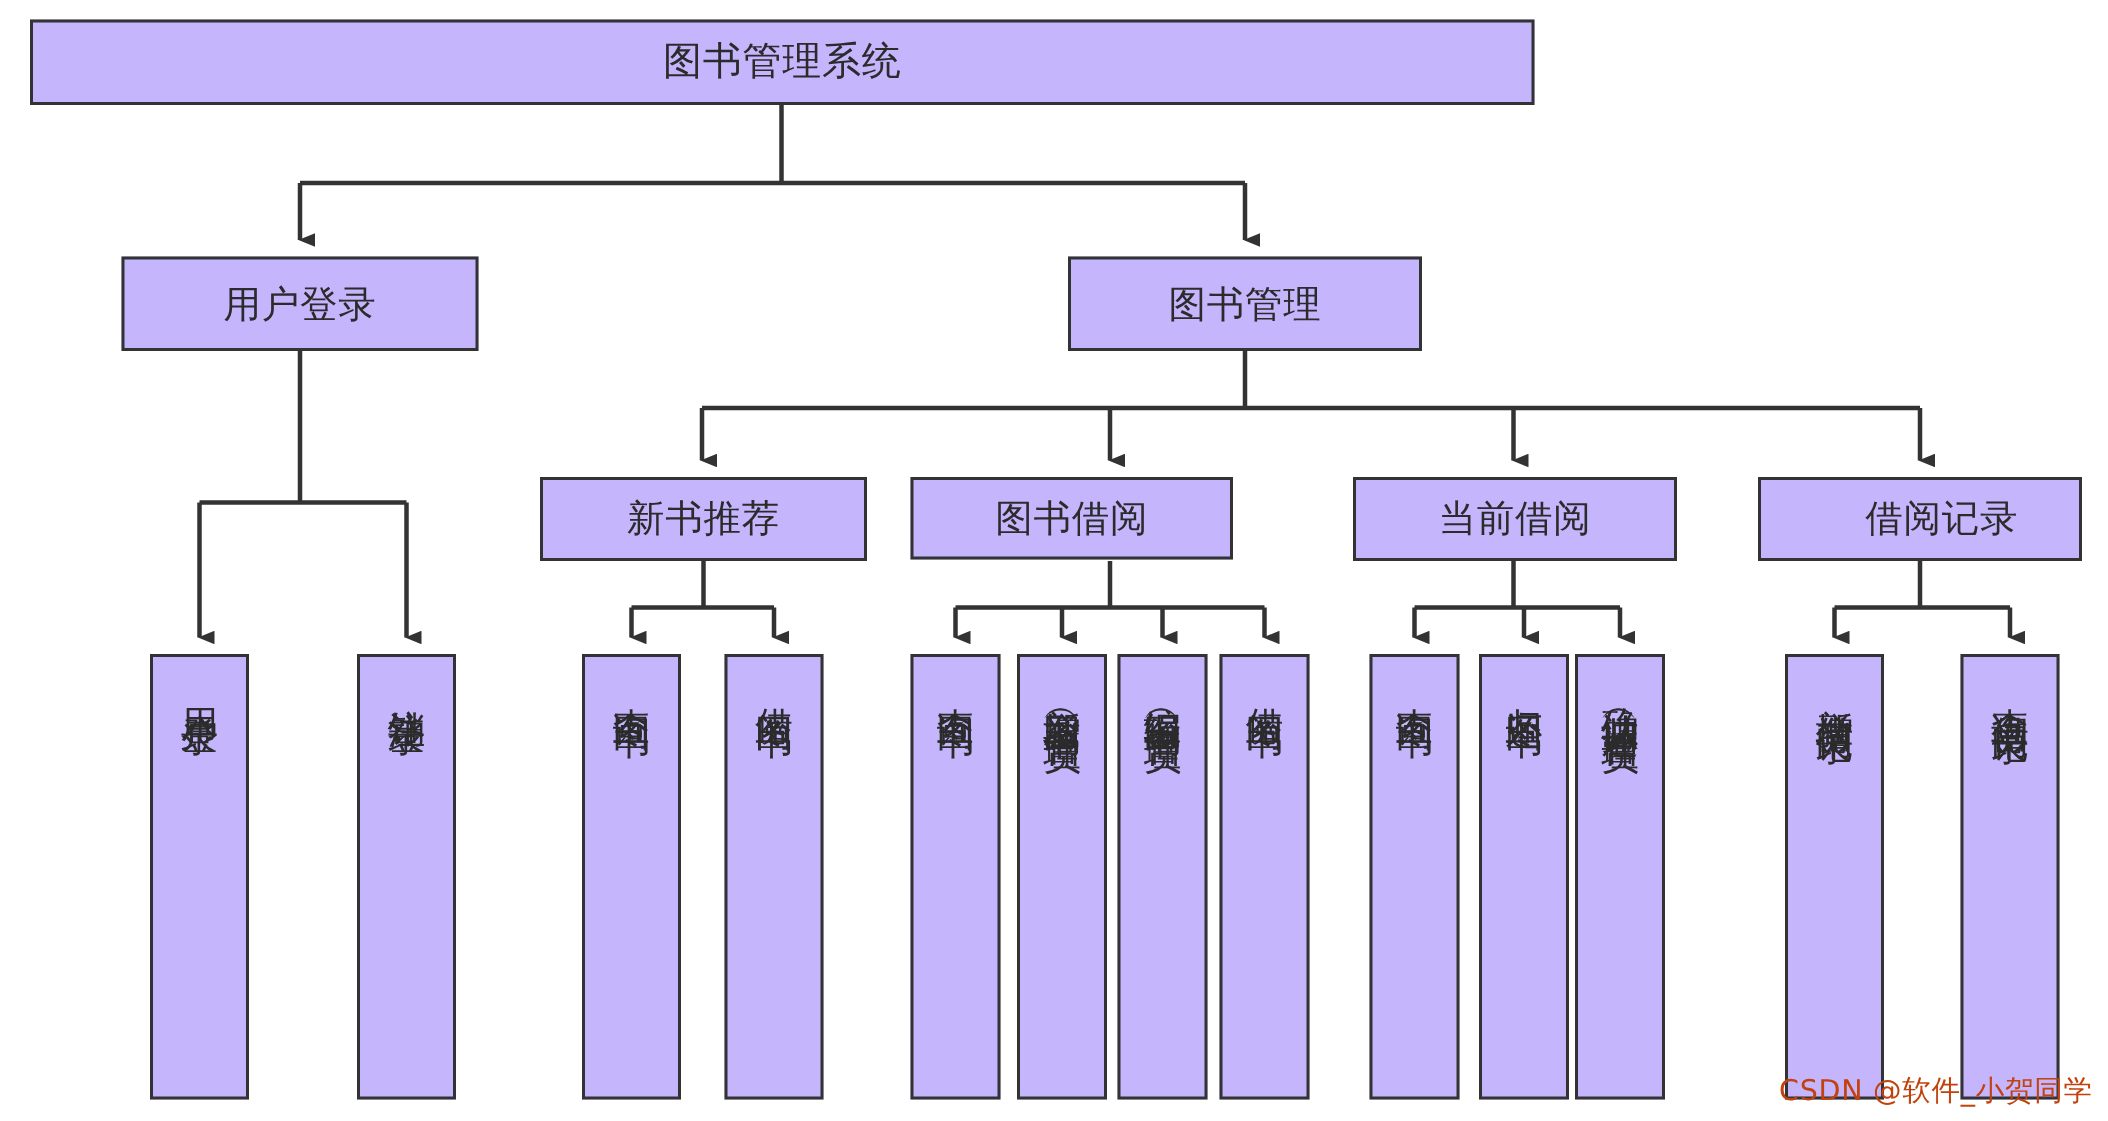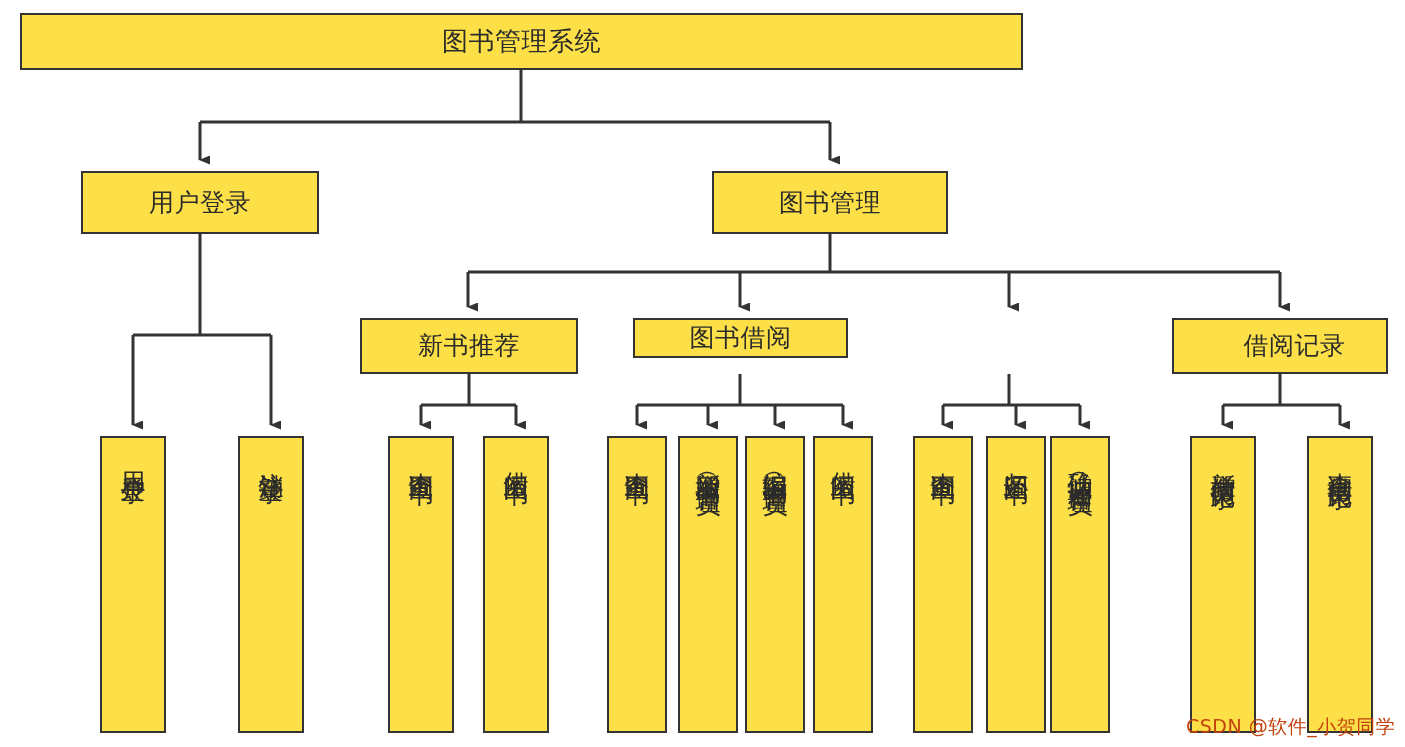--- a/index.html
+++ b/index.html
@@ -28,7 +28,7 @@
   .node {
     position: absolute;
     box-sizing: border-box;
-    background: #fde047;
+    background: #c4b5fd;
     border: 2.5px solid #333333;
     display: flex;
     align-items: center;

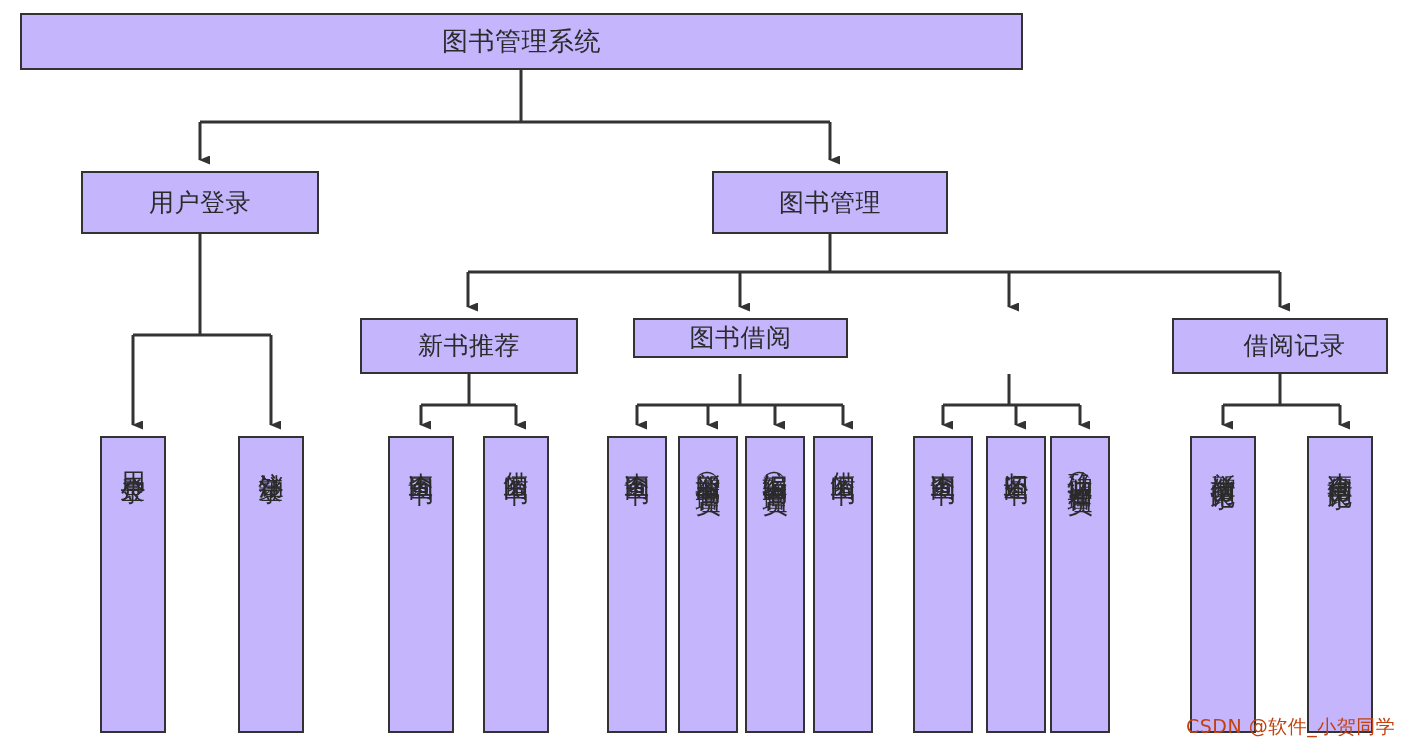--- a/index.html
+++ b/index.html
@@ -149,7 +149,7 @@
     <span class="node-label">新书推荐</span>
   </div>
 
-  <div class="node horiz" style="left:633px; top:318px; width:215px; height:40px;">
+  <div class="node horiz" style="left:607px; top:318px; width:215px; height:55px;">
     <span class="node-label">图书借阅</span>
   </div>
 

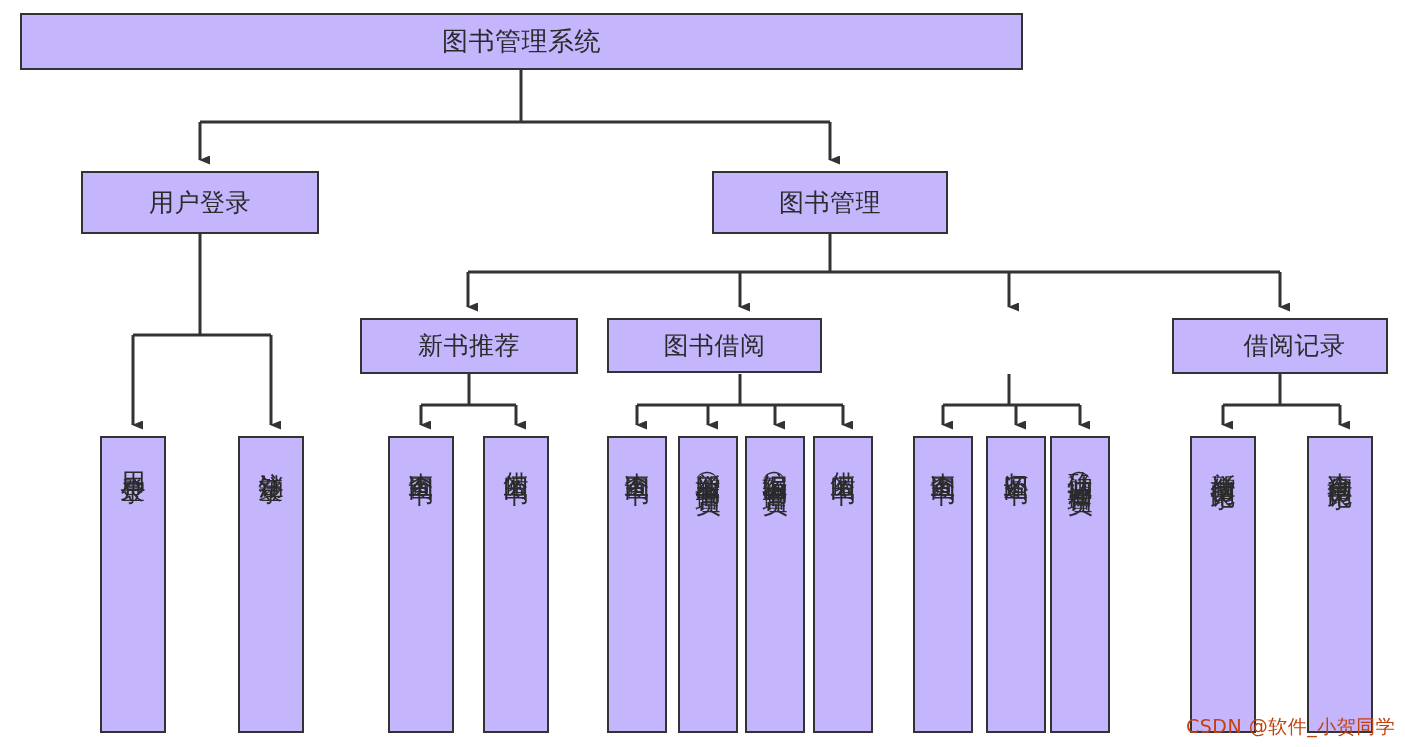--- a/index.html
+++ b/index.html
@@ -153,6 +153,9 @@
     <span class="node-label">图书借阅</span>
   </div>
 
+  <div class="node horiz" style="left:902px; top:318px; width:216px; height:56px;">
+    <span class="node-label">当前借阅</span>
+  </div>
 
   <div class="node horiz" style="left:1172px; top:318px; width:216px; height:56px;padding-left:29px;">
     <span class="node-label">借阅记录</span>

